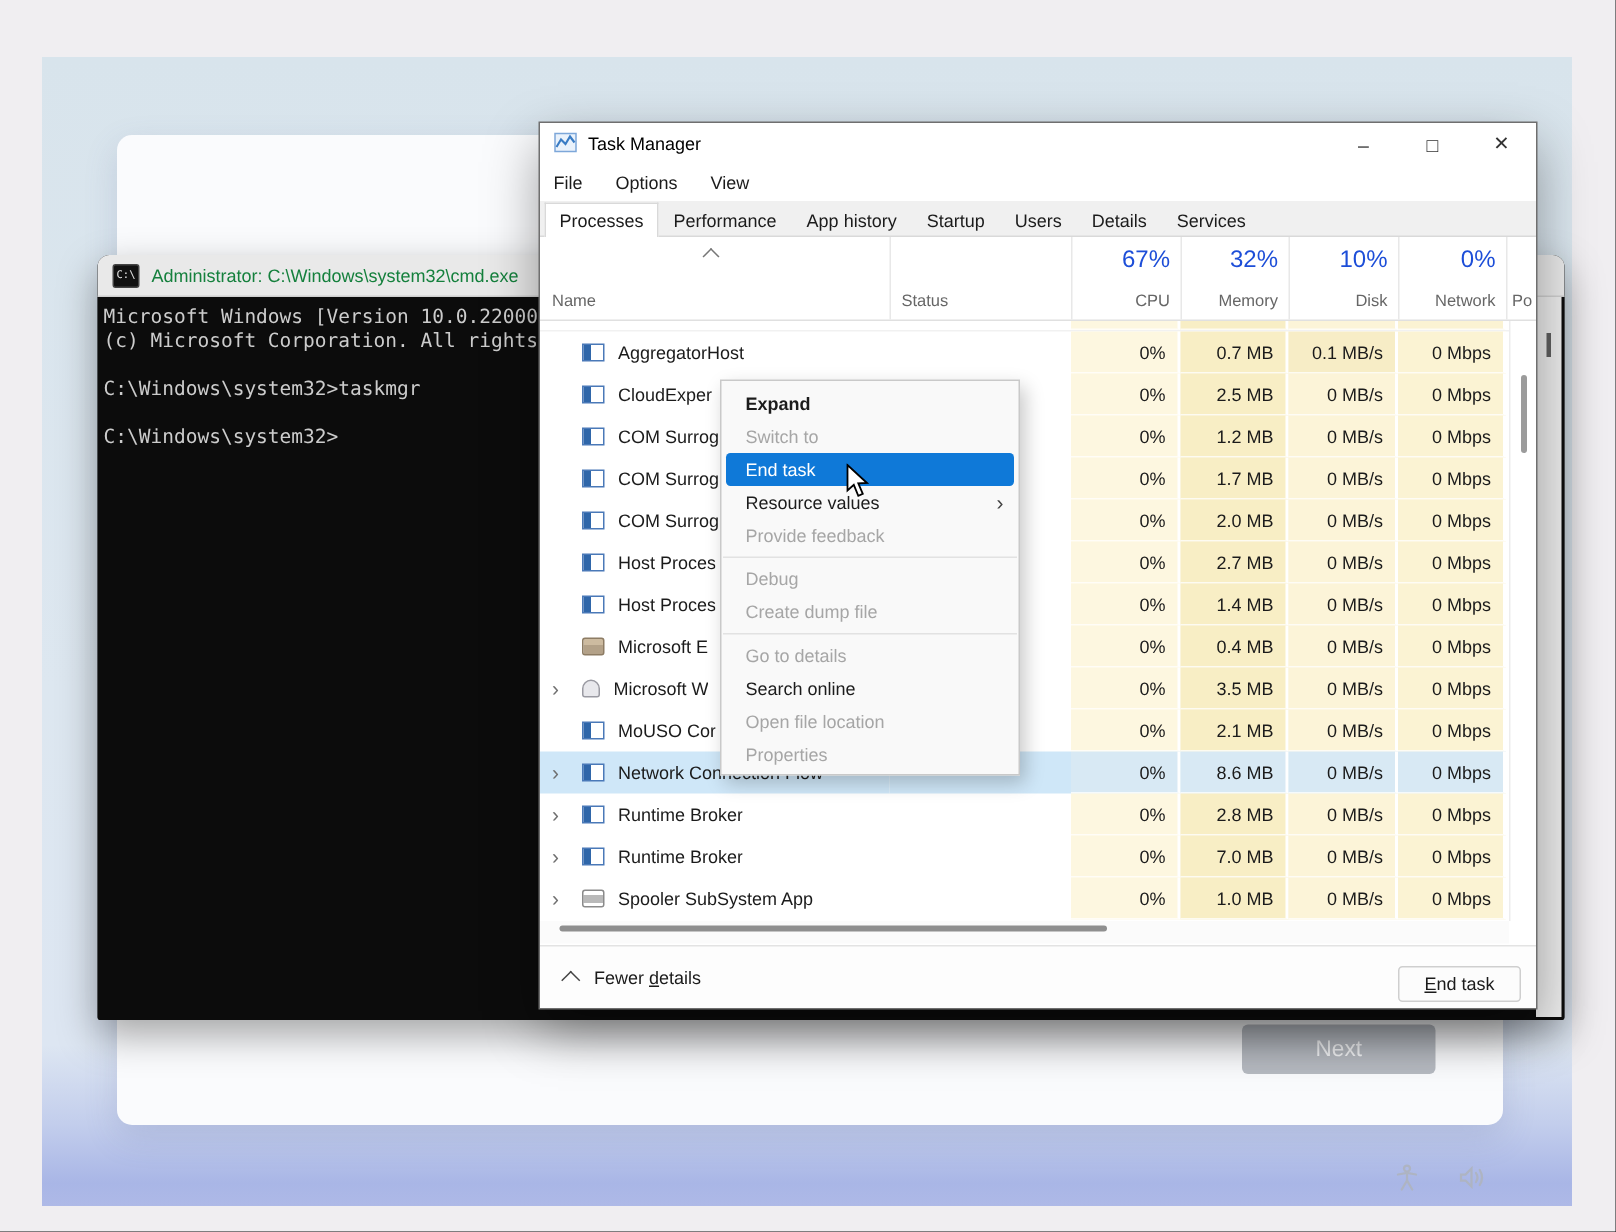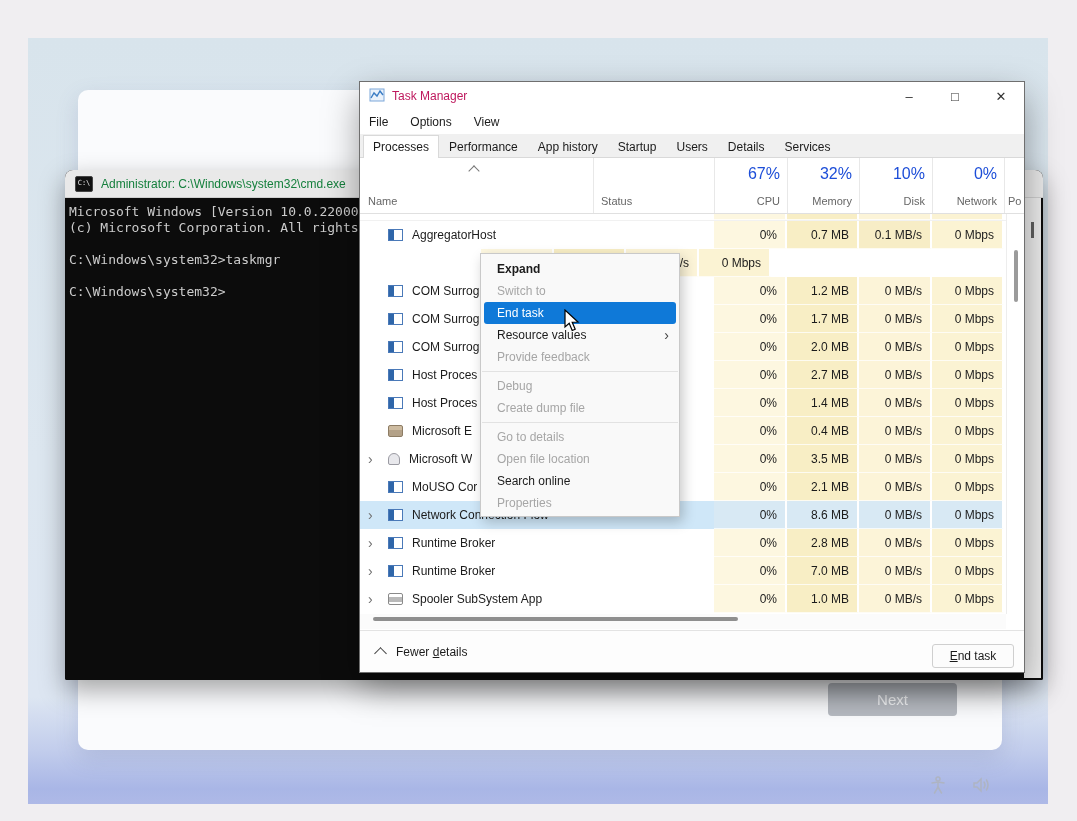--- a/index.html
+++ b/index.html
@@ -60,7 +60,7 @@
     font-size:12px;color:#1b1b1b;
   }
   .tm-titlebar{position:absolute;left:0;top:0;right:0;height:28px;background:#fff;display:flex;align-items:center;padding-left:9px;gap:7px;box-sizing:border-box;}
-  .tm-title{font-size:12px;color:#be185d;text-align:center;}
+  .tm-title{font-size:12px;color:#000000;text-align:center;}
   .tm-controls{position:absolute;right:0;top:0;height:28px;display:flex;}
   .tm-ctl{width:46px;height:28px;display:flex;align-items:center;justify-content:center;font-size:13px;color:#333;}
   .tm-menubar{position:absolute;left:0;top:28px;right:0;height:24px;display:flex;align-items:center;padding-left:9px;gap:22px;box-sizing:border-box;background:#fff;}

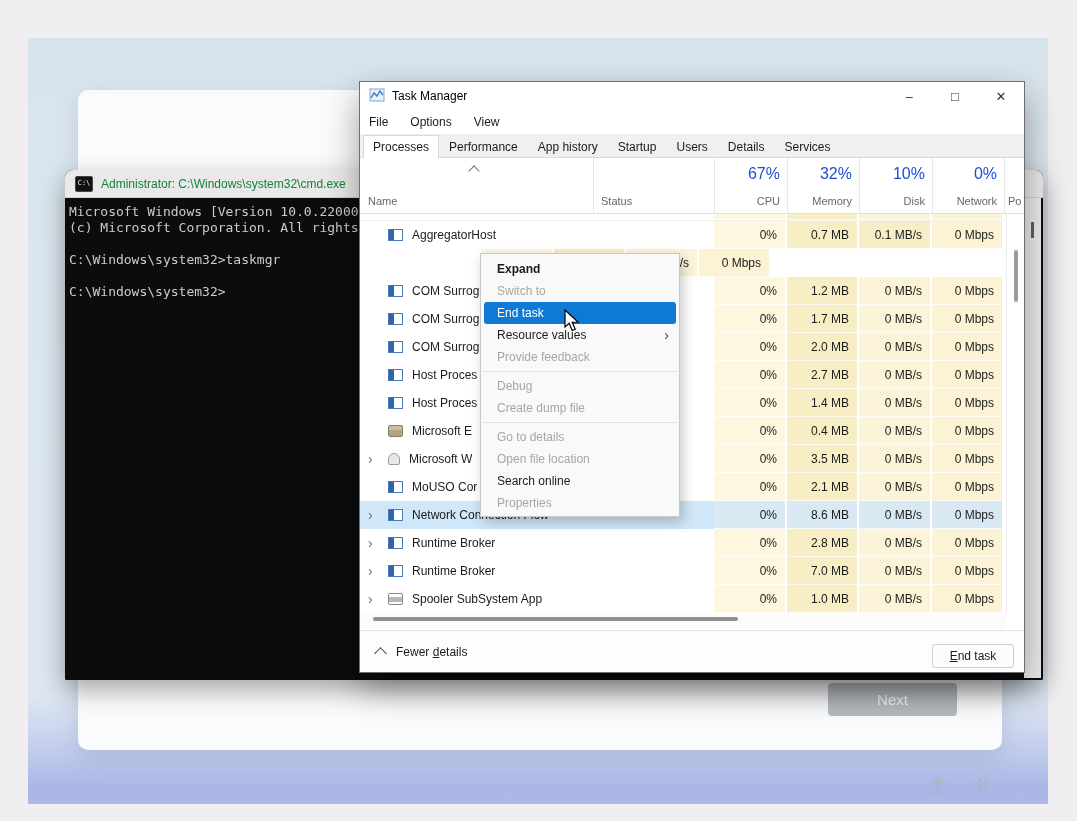--- a/index.html
+++ b/index.html
@@ -268,6 +268,11 @@
     </div>
 
     <div class="trow">
+      <div class="c-name">
+          <span class="chev">›</span>
+          <span class="ric app"></span>
+          <span class="nm">CloudExper</span>
+        </div>
       <div class="c-status"></div>
       <div class="cell cpu">0%</div>
       <div class="cell mem">2.5 MB</div>

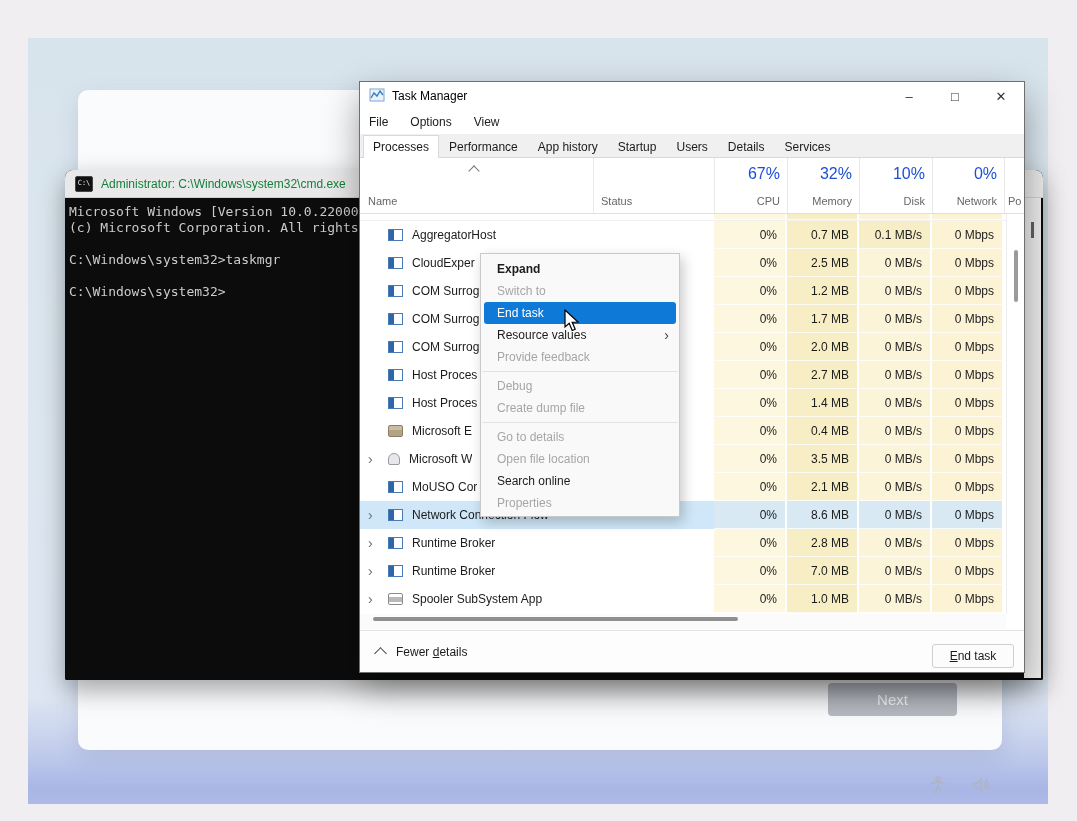--- a/index.html
+++ b/index.html
@@ -464,8 +464,8 @@
   <div class="mi dis">Create dump file</div>
   <div class="msep"></div>
   <div class="mi dis">Go to details</div>
+  <div class="mi">Search online</div>
   <div class="mi dis">Open file location</div>
-  <div class="mi">Search online</div>
   <div class="mi dis">Properties</div>
 </div>
 

